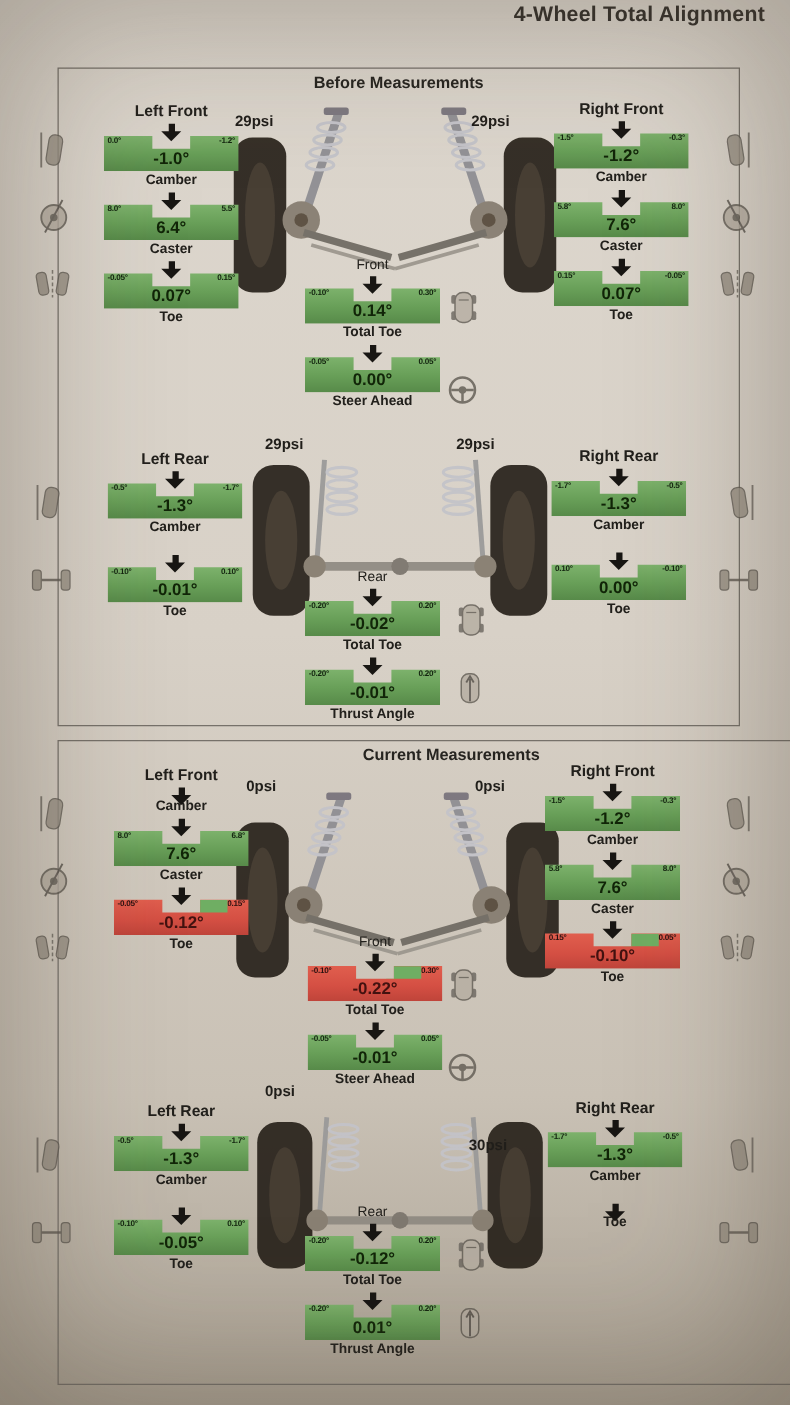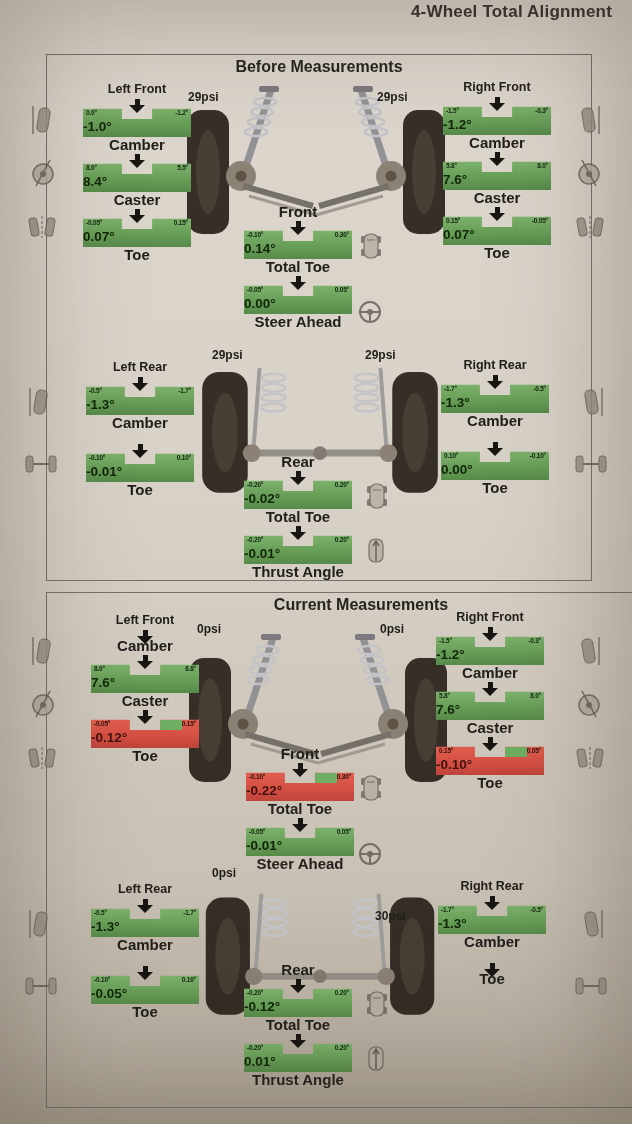--- a/index.html
+++ b/index.html
@@ -10,7 +10,7 @@
   .page::after{content:"";position:absolute;inset:0;box-shadow:inset 0 0 120px 18px rgba(72,60,46,.35);pointer-events:none;z-index:9}
   .title{position:absolute;top:2px;left:0;width:612px;text-align:right;font-size:17px;font-weight:bold;color:#34302b;letter-spacing:.2px}
   .panel{position:absolute;border:1px solid #76716a}
-  .ptitle{position:absolute;left:0;right:0;top:3px;text-align:center;font-weight:bold;font-size:16px;color:#262420}
+  .ptitle{position:absolute;left:0;right:0;top:3px;text-align:center;font-weight:bold;font-size:13px;color:#262420}
   .stack{position:absolute;display:flex;flex-direction:column;align-items:center;width:150px}
   .cstack{width:130px}
   .wlabel{font-size:12.5px;font-weight:bold;height:15px;line-height:15px;color:#22201c;white-space:nowrap}

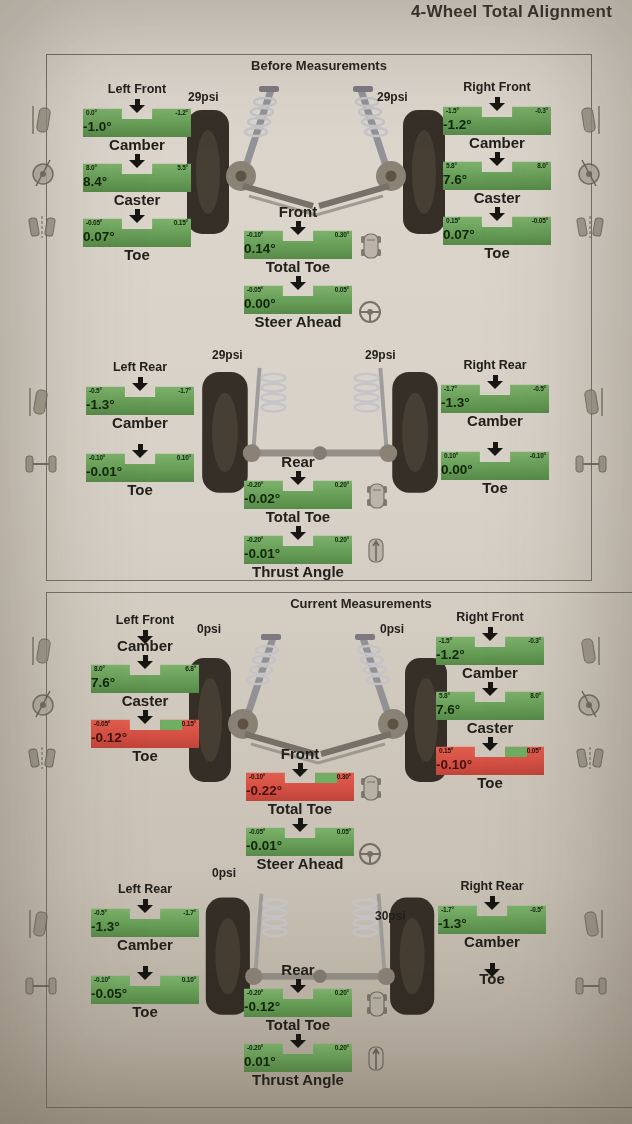--- a/index.html
+++ b/index.html
@@ -25,7 +25,7 @@
   .sl,.sr{position:absolute;top:2px;font-size:6.5px;font-weight:bold;color:#13240f;letter-spacing:-.2px}
   .sl{left:3px}.sr{right:3px}
   .bar[data-state="alert"] .sl,.bar[data-state="alert"] .sr{color:#2a1110}
-  .val{position:absolute;left:0;right:0;top:12px;font-size:13.5px;font-weight:bold;color:#112508}
+  .val{position:absolute;left:0;right:0;top:12px;text-align:center;font-size:13.5px;font-weight:bold;color:#112508}
   .bar[data-state="alert"] .val{color:#431210}
   .chip{display:none;position:absolute;top:2px;left:58%;width:26%;height:10px;background:#6fae63}
   .bar[data-state="alert"] .chip{display:block}

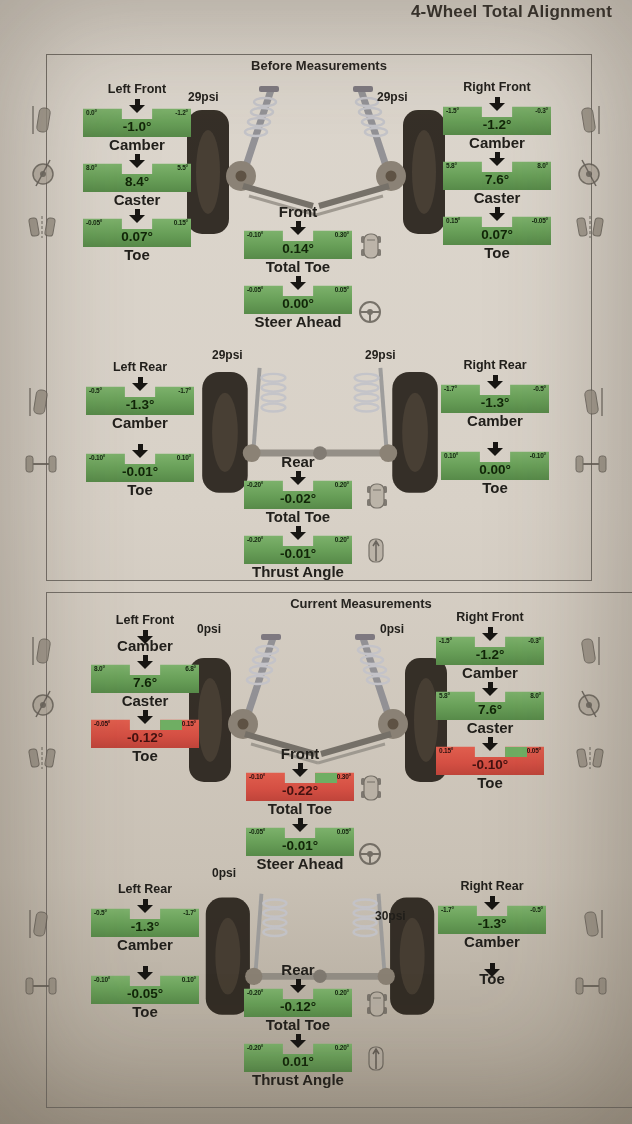--- a/index.html
+++ b/index.html
@@ -29,7 +29,7 @@
   .bar[data-state="alert"] .val{color:#431210}
   .chip{display:none;position:absolute;top:2px;left:58%;width:26%;height:10px;background:#6fae63}
   .bar[data-state="alert"] .chip{display:block}
-  .cap{font-size:15px;font-weight:bold;height:14px;line-height:13px;margin-top:1px;color:#22201c;white-space:nowrap}
+  .cap{font-size:11px;font-weight:bold;height:14px;line-height:13px;margin-top:1px;color:#22201c;white-space:nowrap}
   .gap12{height:12px;flex:0 0 auto}
   .psi{position:absolute;width:50px;text-align:left;font-size:12px;font-weight:bold;color:#201e1a}
   .decor{position:absolute;opacity:.92}

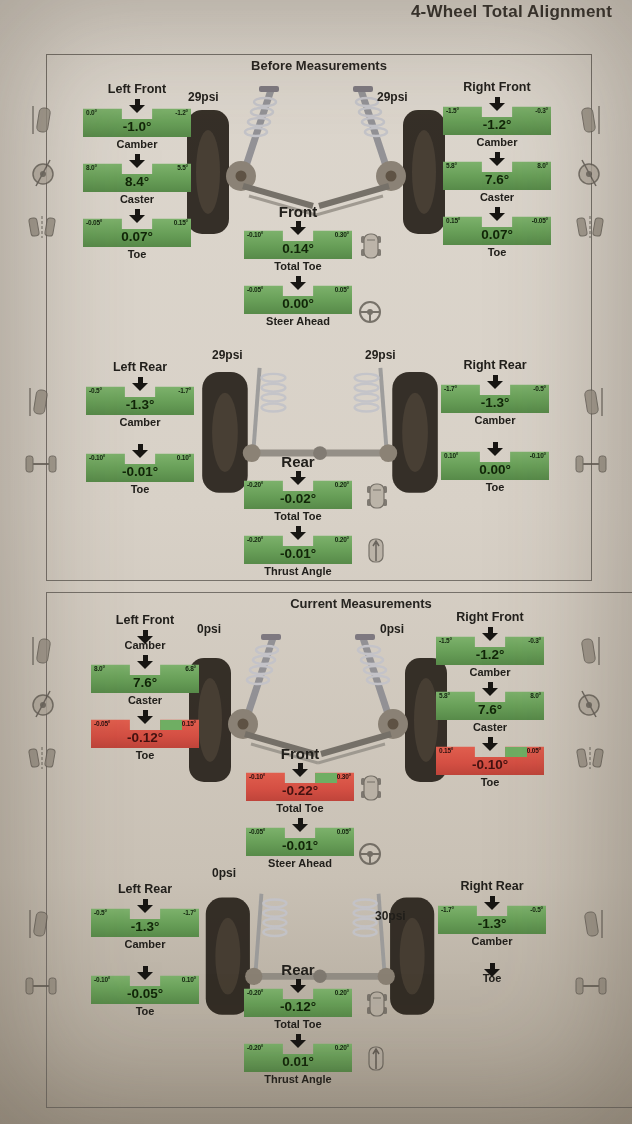--- a/index.html
+++ b/index.html
@@ -156,7 +156,7 @@
       <span class="sl">8.0°</span>
       <span class="sr">5.5°</span>
 
-      <span class="val">8.4°</span>
+      <span class="val">6.4°</span>
     </div>
     <div class="cap">Caster</div>
     <div class="darr"></div>

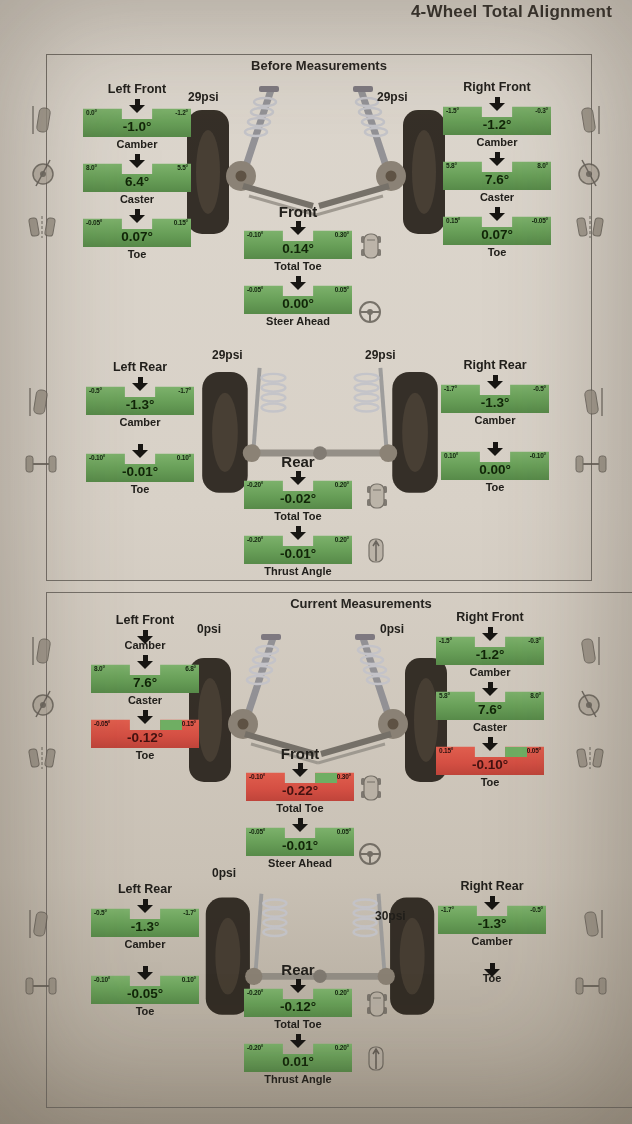--- a/index.html
+++ b/index.html
@@ -14,7 +14,7 @@
   .stack{position:absolute;display:flex;flex-direction:column;align-items:center;width:150px}
   .cstack{width:130px}
   .wlabel{font-size:12.5px;font-weight:bold;height:15px;line-height:15px;color:#22201c;white-space:nowrap}
-  .clabel{font-size:15px;font-weight:bold;height:14px;line-height:14px;color:#22201c}
+  .clabel{font-size:11px;font-weight:normal;height:14px;line-height:14px;color:#22201c}
   .darr{position:relative;width:16px;height:14px;margin:2px 0 -6px;z-index:2}
   .darr::before{content:"";position:absolute;left:5.5px;top:0;width:5px;height:7px;background:#181613}
   .darr::after{content:"";position:absolute;left:0;top:6px;border-left:8px solid transparent;border-right:8px solid transparent;border-top:8px solid #181613}

